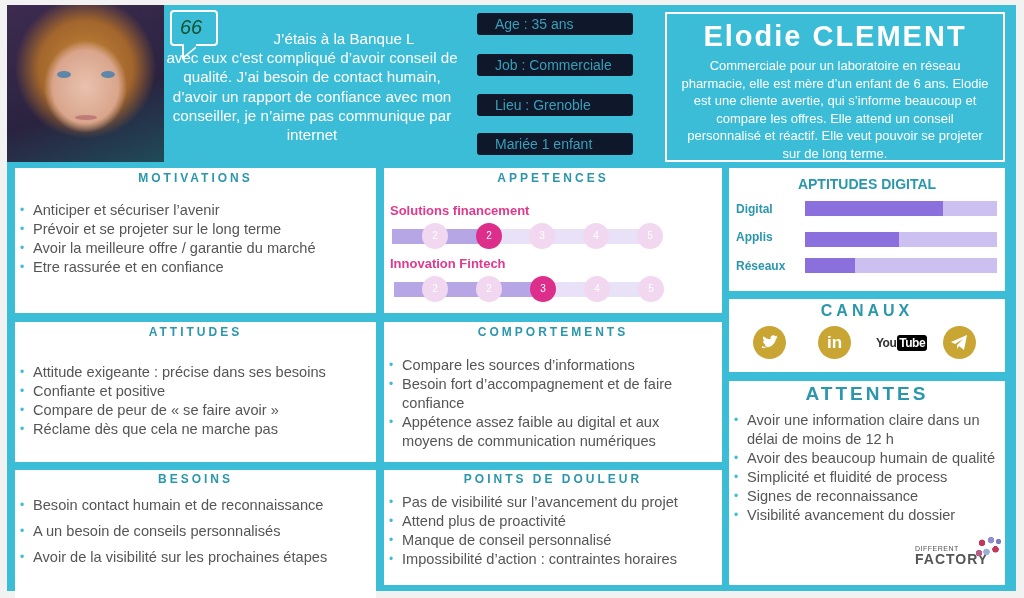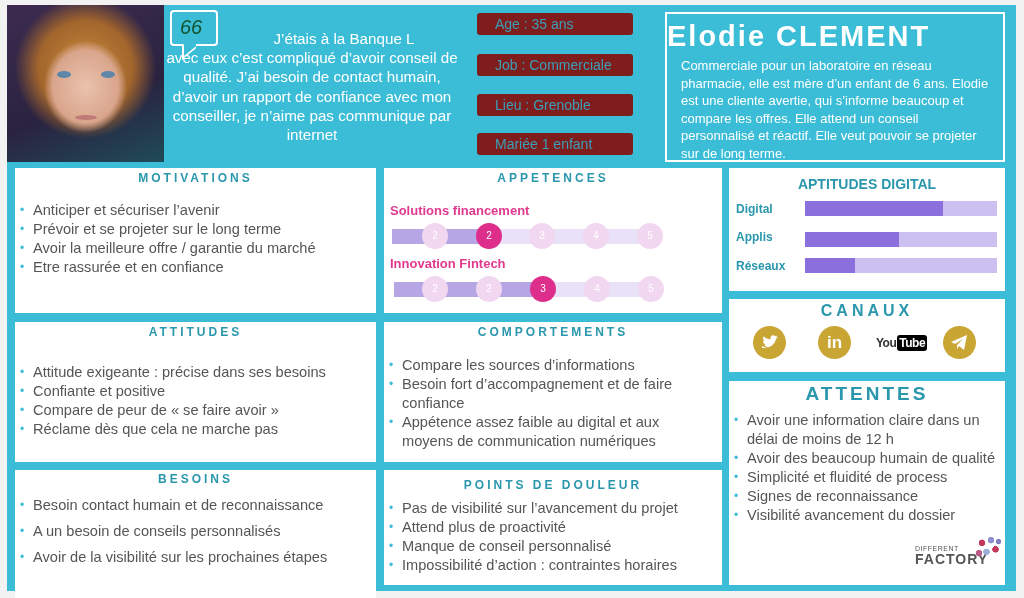--- a/index.html
+++ b/index.html
@@ -18,7 +18,7 @@
   .quote-icon:after { content:""; position:absolute; left:10px; bottom:-10px; width:12px; height:12px; border-left:2px solid #fff; border-bottom:2px solid #fff; background:#3bbdd7; transform: skewY(-40deg); }
   .quote-text { left: 166px; top: 29px; width: 292px; color: #fff; font-size: 15.2px; line-height: 19.2px; text-align: center; }
   .quote-text .first { display:block; padding-left: 64px; }
-  .pill { position: absolute; left: 477px; width: 156px; height: 22px; background: #7f1d1d; border-radius: 3px; color: #3a9fb8; font-size: 14px; line-height: 22px; padding-left: 18px; }
+  .pill { position: absolute; left: 477px; width: 156px; height: 22px; background: #0f172a; border-radius: 3px; color: #3a9fb8; font-size: 14px; line-height: 22px; padding-left: 18px; }
   .namebox { left: 665px; top: 12px; width: 340px; height: 150px; border: 2px solid #fff; color: #fff; text-align: left; }
   .namebox .name { font-size: 29px; font-weight: bold; letter-spacing: 2px; margin-top: 6px; }
   .namebox .desc { font-size: 13px; line-height: 17.5px; margin-top: 4px; padding: 0 14px; }

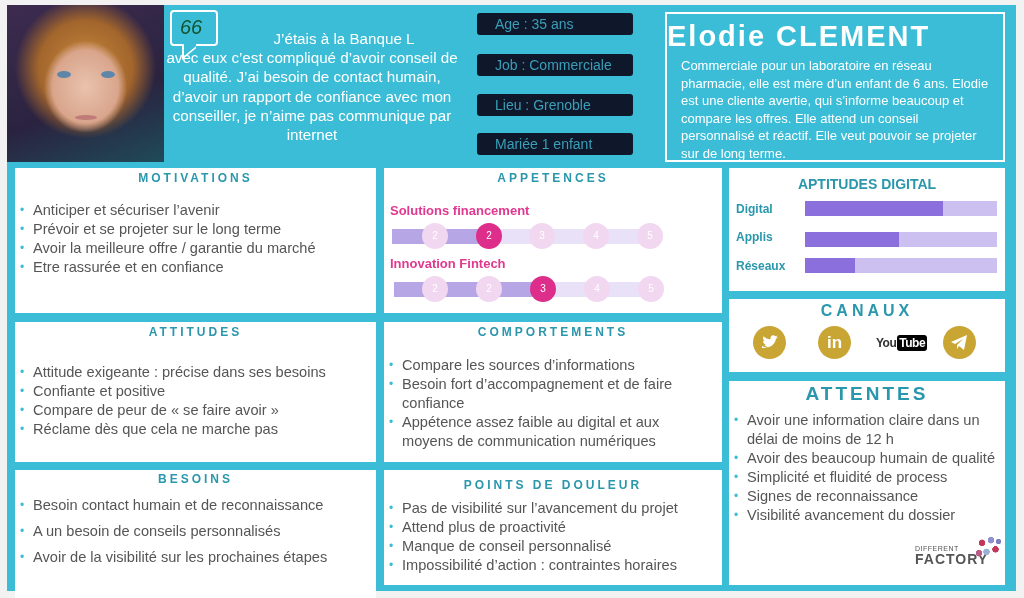--- a/index.html
+++ b/index.html
@@ -19,7 +19,7 @@
   .quote-text { left: 166px; top: 29px; width: 292px; color: #fff; font-size: 15.2px; line-height: 19.2px; text-align: center; }
   .quote-text .first { display:block; padding-left: 64px; }
   .pill { position: absolute; left: 477px; width: 156px; height: 22px; background: #0f172a; border-radius: 3px; color: #3a9fb8; font-size: 14px; line-height: 22px; padding-left: 18px; }
-  .namebox { left: 665px; top: 12px; width: 340px; height: 150px; border: 2px solid #fff; color: #fff; text-align: left; }
+  .namebox { left: 665px; top: 12px; width: 340px; height: 150px; border: 2px solid #fff; color: #fff; text-align: center; }
   .namebox .name { font-size: 29px; font-weight: bold; letter-spacing: 2px; margin-top: 6px; }
   .namebox .desc { font-size: 13px; line-height: 17.5px; margin-top: 4px; padding: 0 14px; }
   .title { color: #2a97ad; font-weight: bold; font-size: 12px; letter-spacing: 3px; text-align: center; }

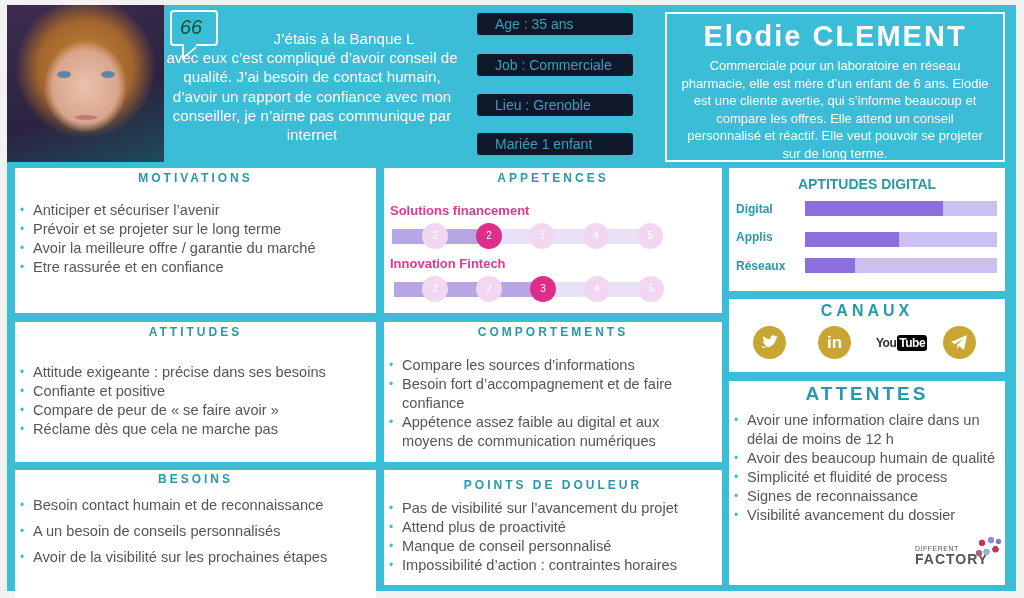--- a/index.html
+++ b/index.html
@@ -135,7 +135,7 @@
 </div>
 
 <div class="panel" style="left:384px;top:470px;width:338px;height:115px">
-  <div class="title" style="margin-top:8px">POINTS DE DOULEUR</div>
+  <div class="title" style="margin-top:2px">POINTS DE DOULEUR</div>
   <ul class="items" style="margin-top:7px">
     <li>Pas de visibilité sur l’avancement du projet</li>
     <li>Attend plus de proactivité</li>

